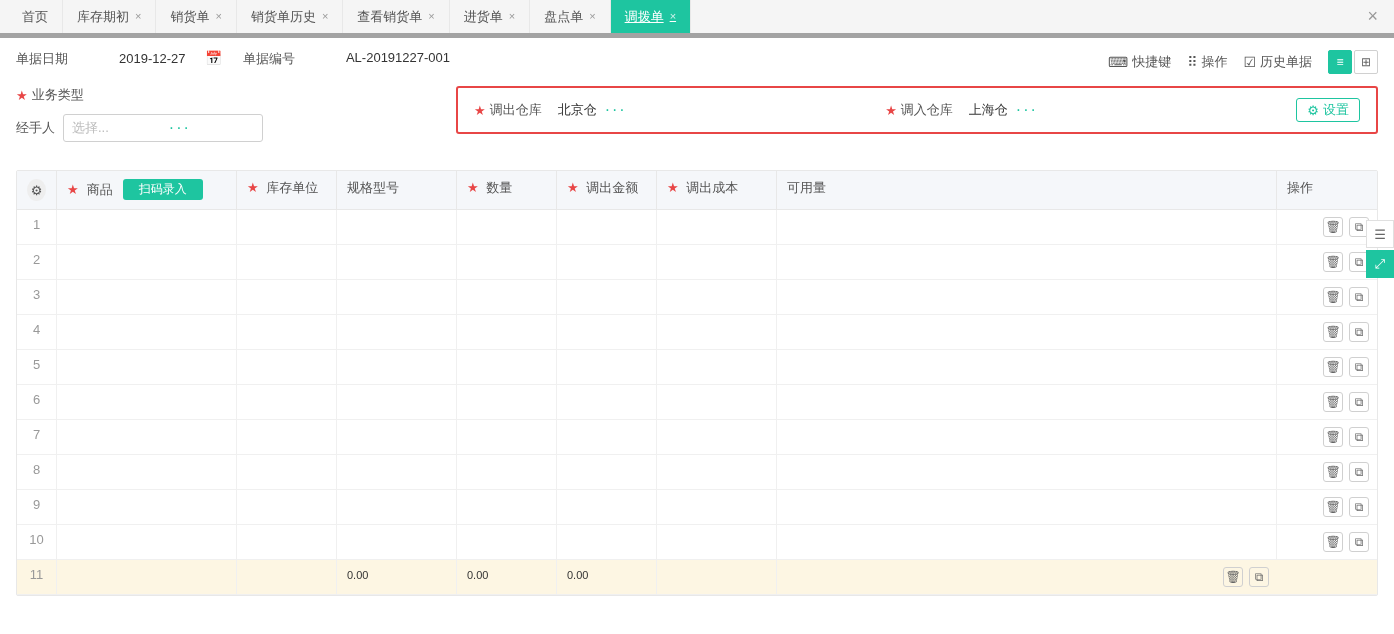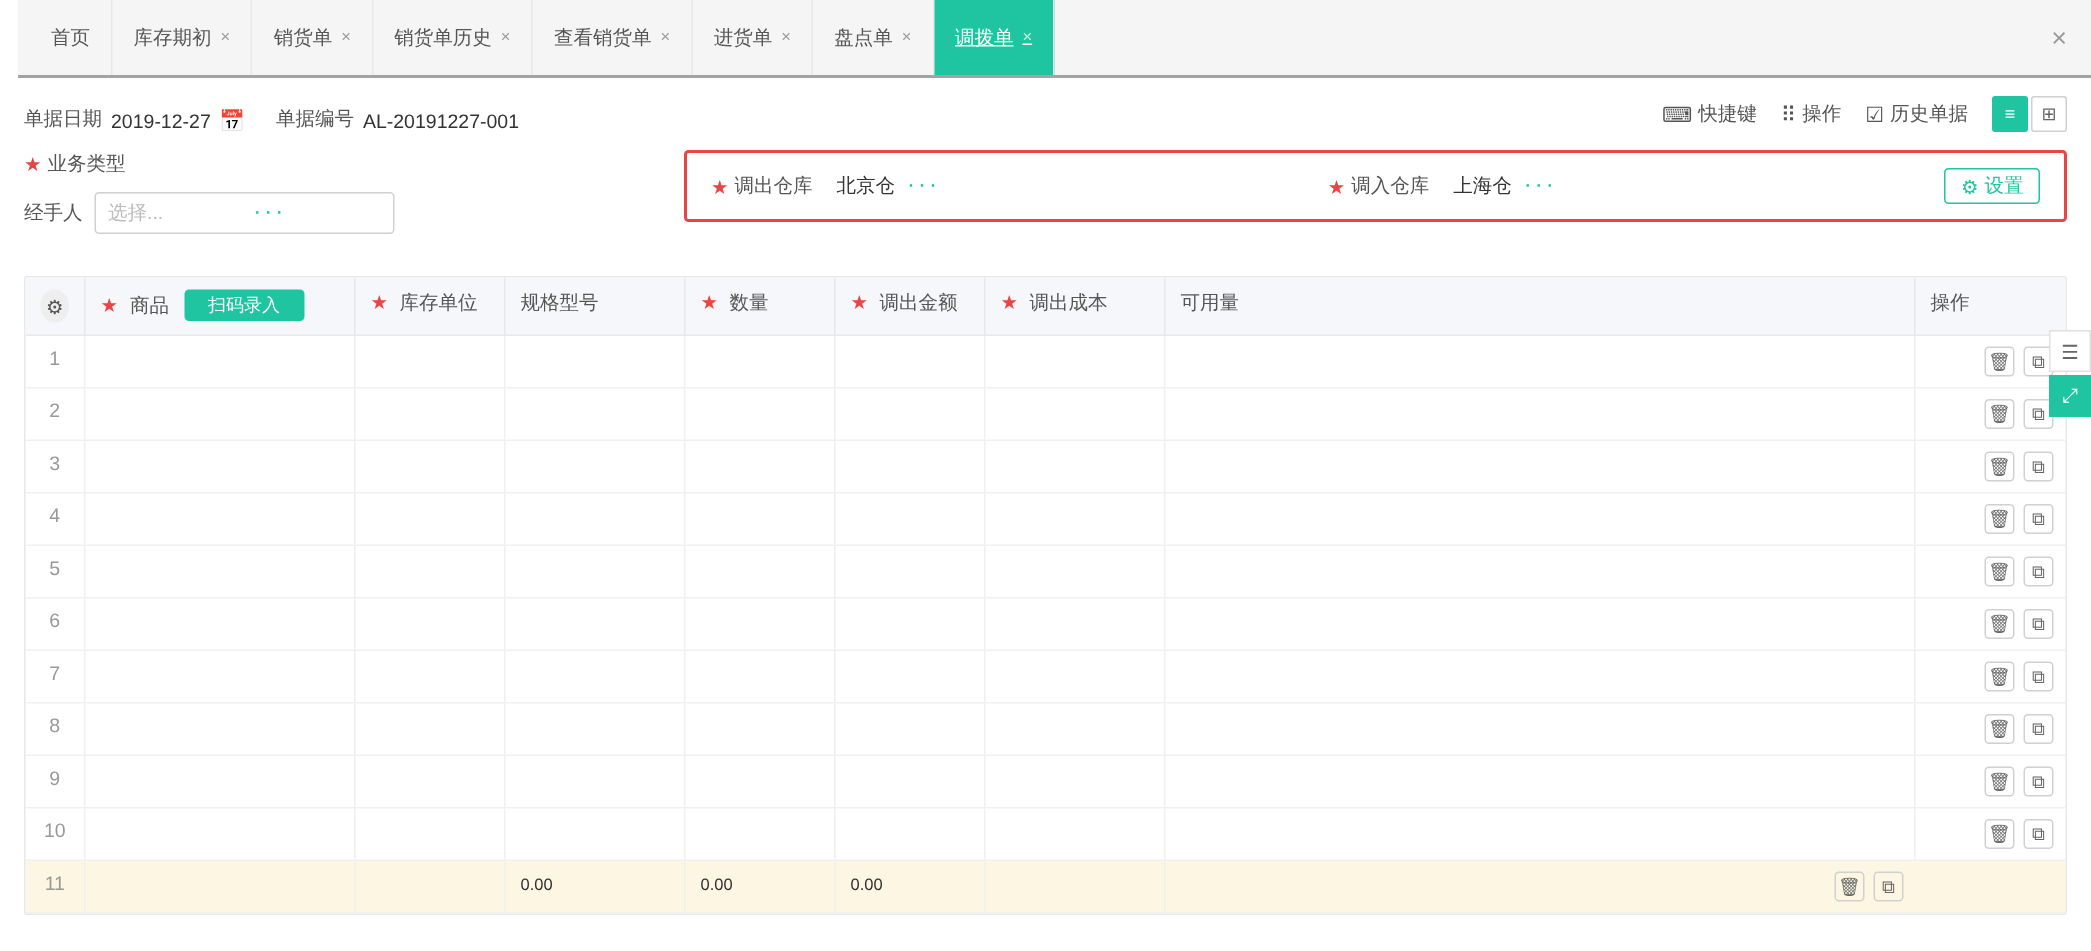--- a/index.html
+++ b/index.html
@@ -9,10 +9,9 @@
     .tab-bar {
       display: flex; align-items: center;
       background: #f5f5f5;
-      border-bottom: 2px solid #a3a3a3;
-      height: 52px;
+      border-bottom: 5px solid #a3a3a3;
+      height: 38px;
       padding: 0 8px;
-      margin-left: 12px;
     }
     .tab-item {
       display: flex; align-items: center;

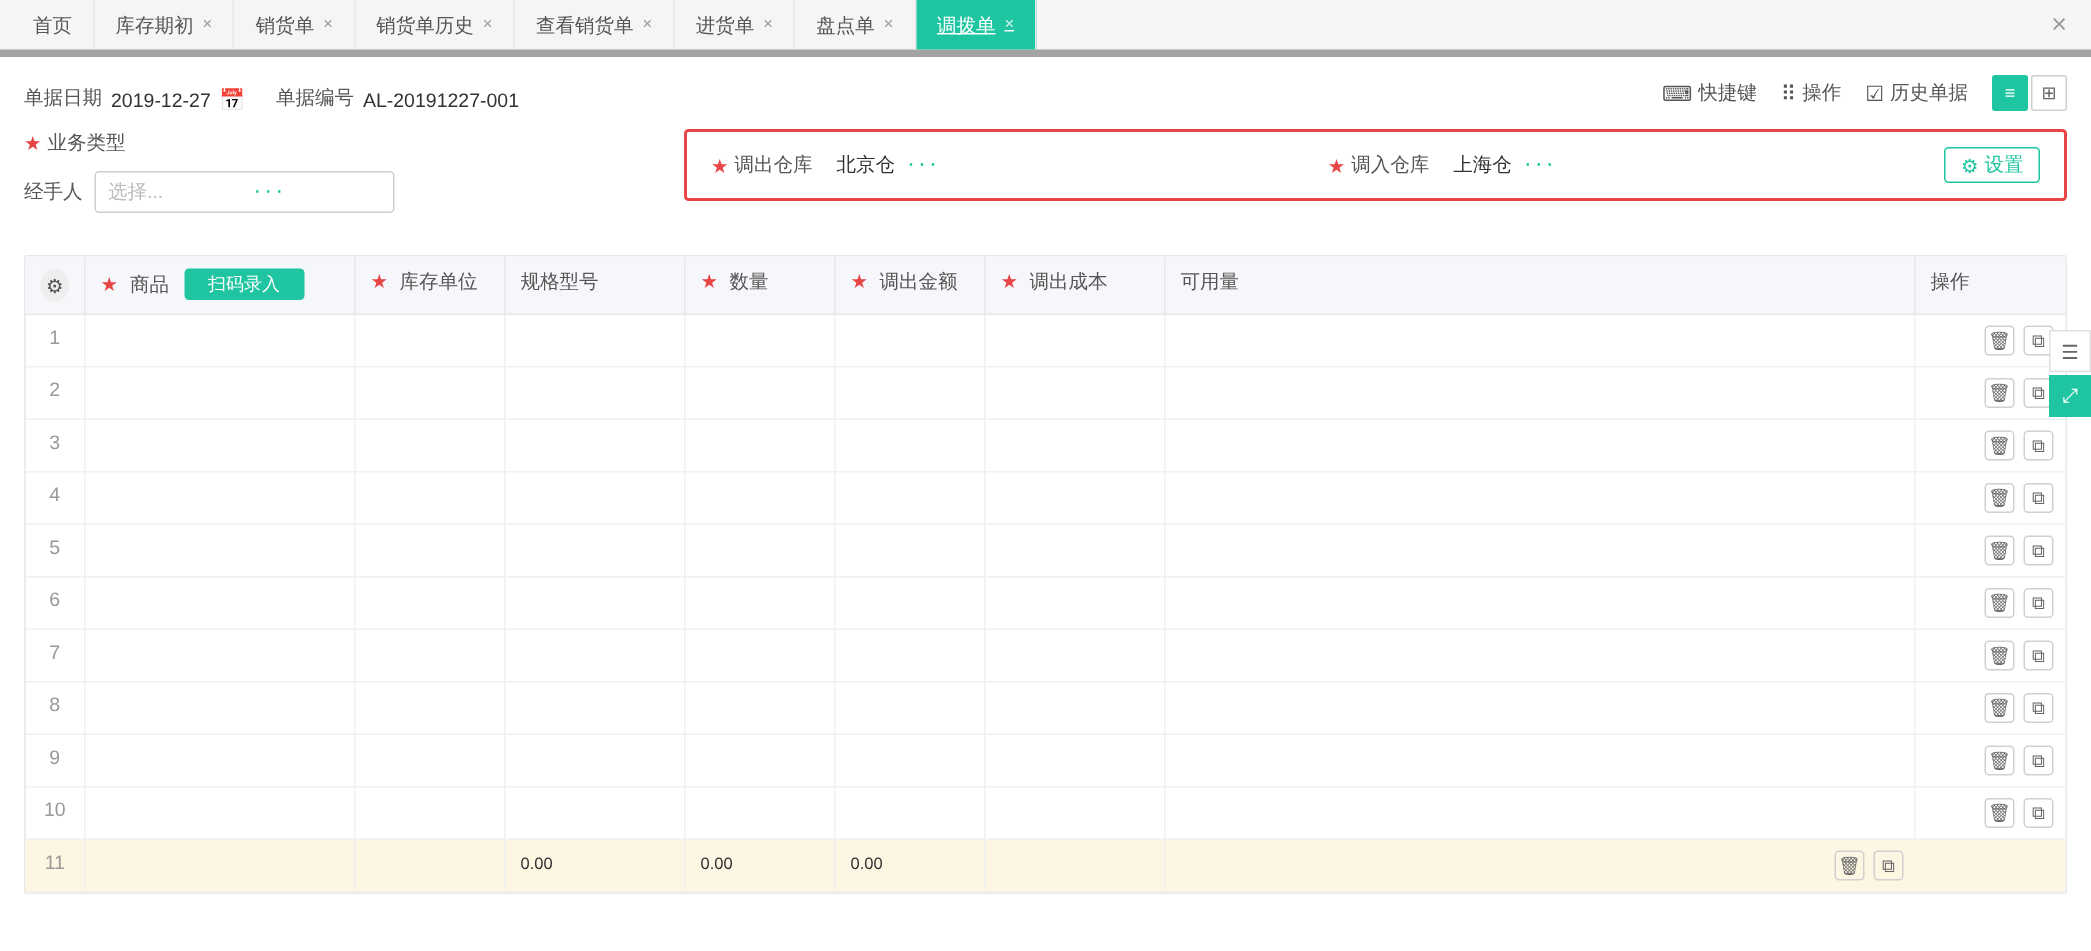--- a/index.html
+++ b/index.html
@@ -55,7 +55,7 @@
     
     .header-row {
       display: flex;
-      align-items: flex-end;
+      align-items: flex-start;
       margin-bottom: 12px;
     }
     .field-label {

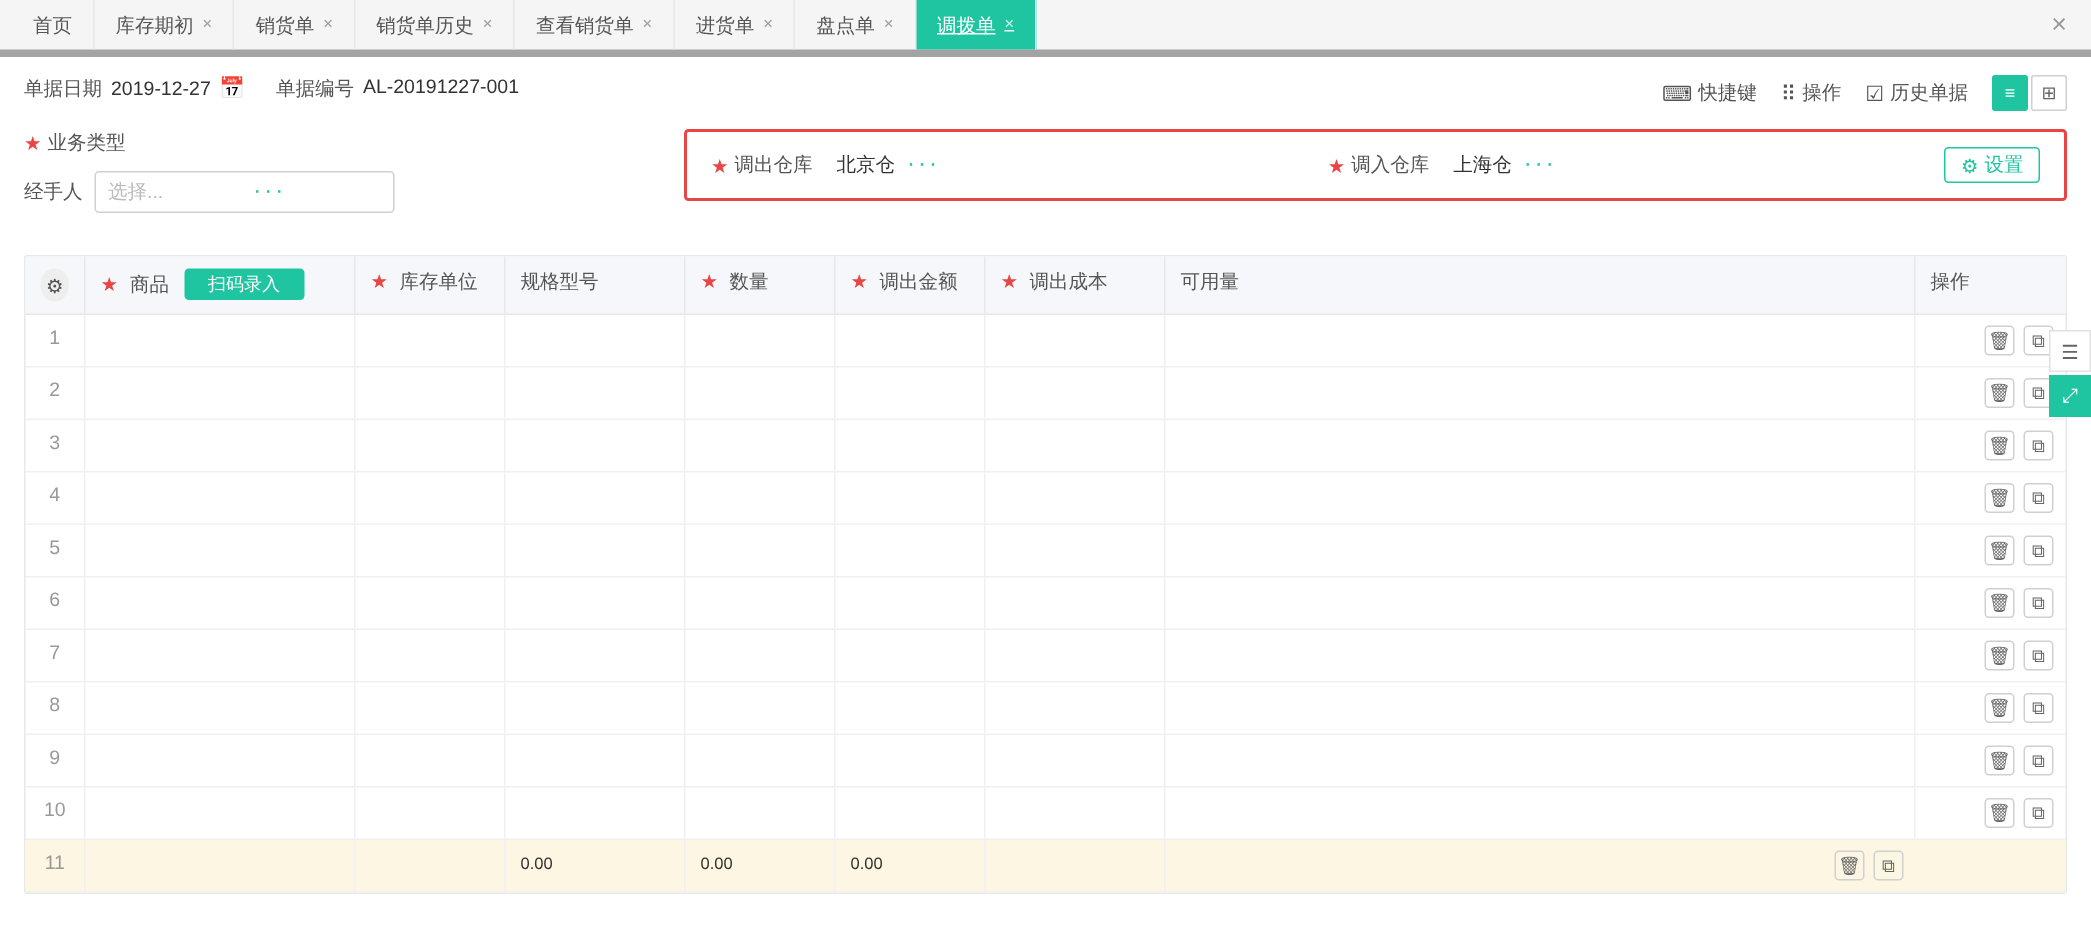--- a/index.html
+++ b/index.html
@@ -68,7 +68,8 @@
       margin-right: 20px;
       display: flex;
       align-items: center;
-      gap: 6px;
+      gap: 20px;
+      margin-left: 45px;
     }
     .calendar-icon {
       color: #1ec5a0;

